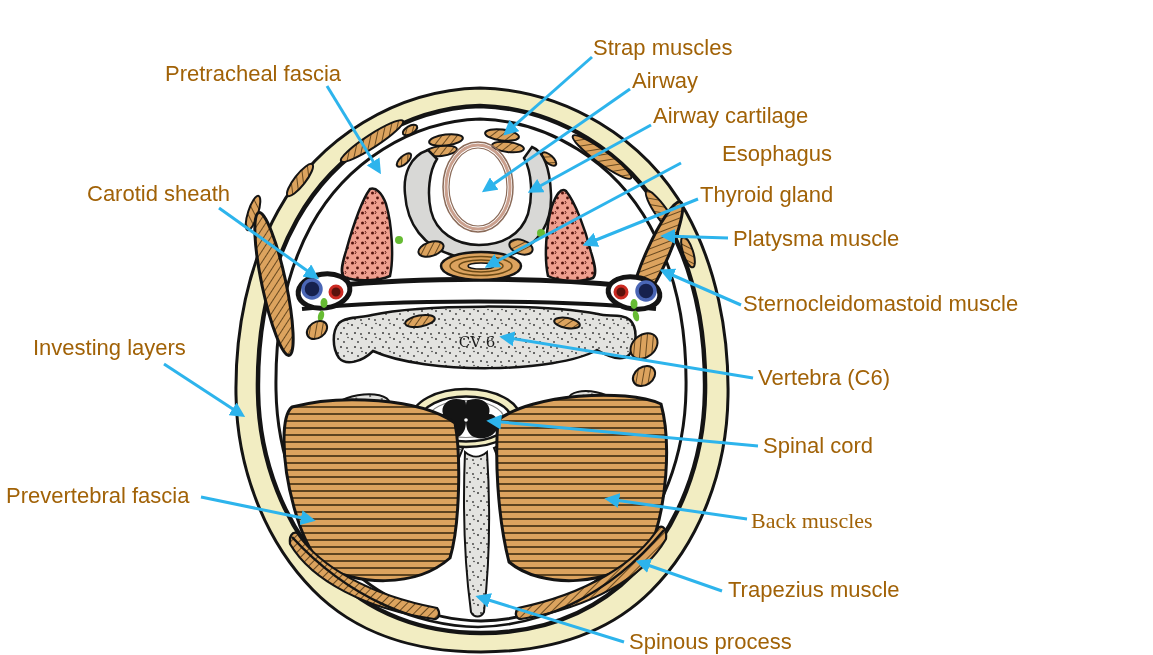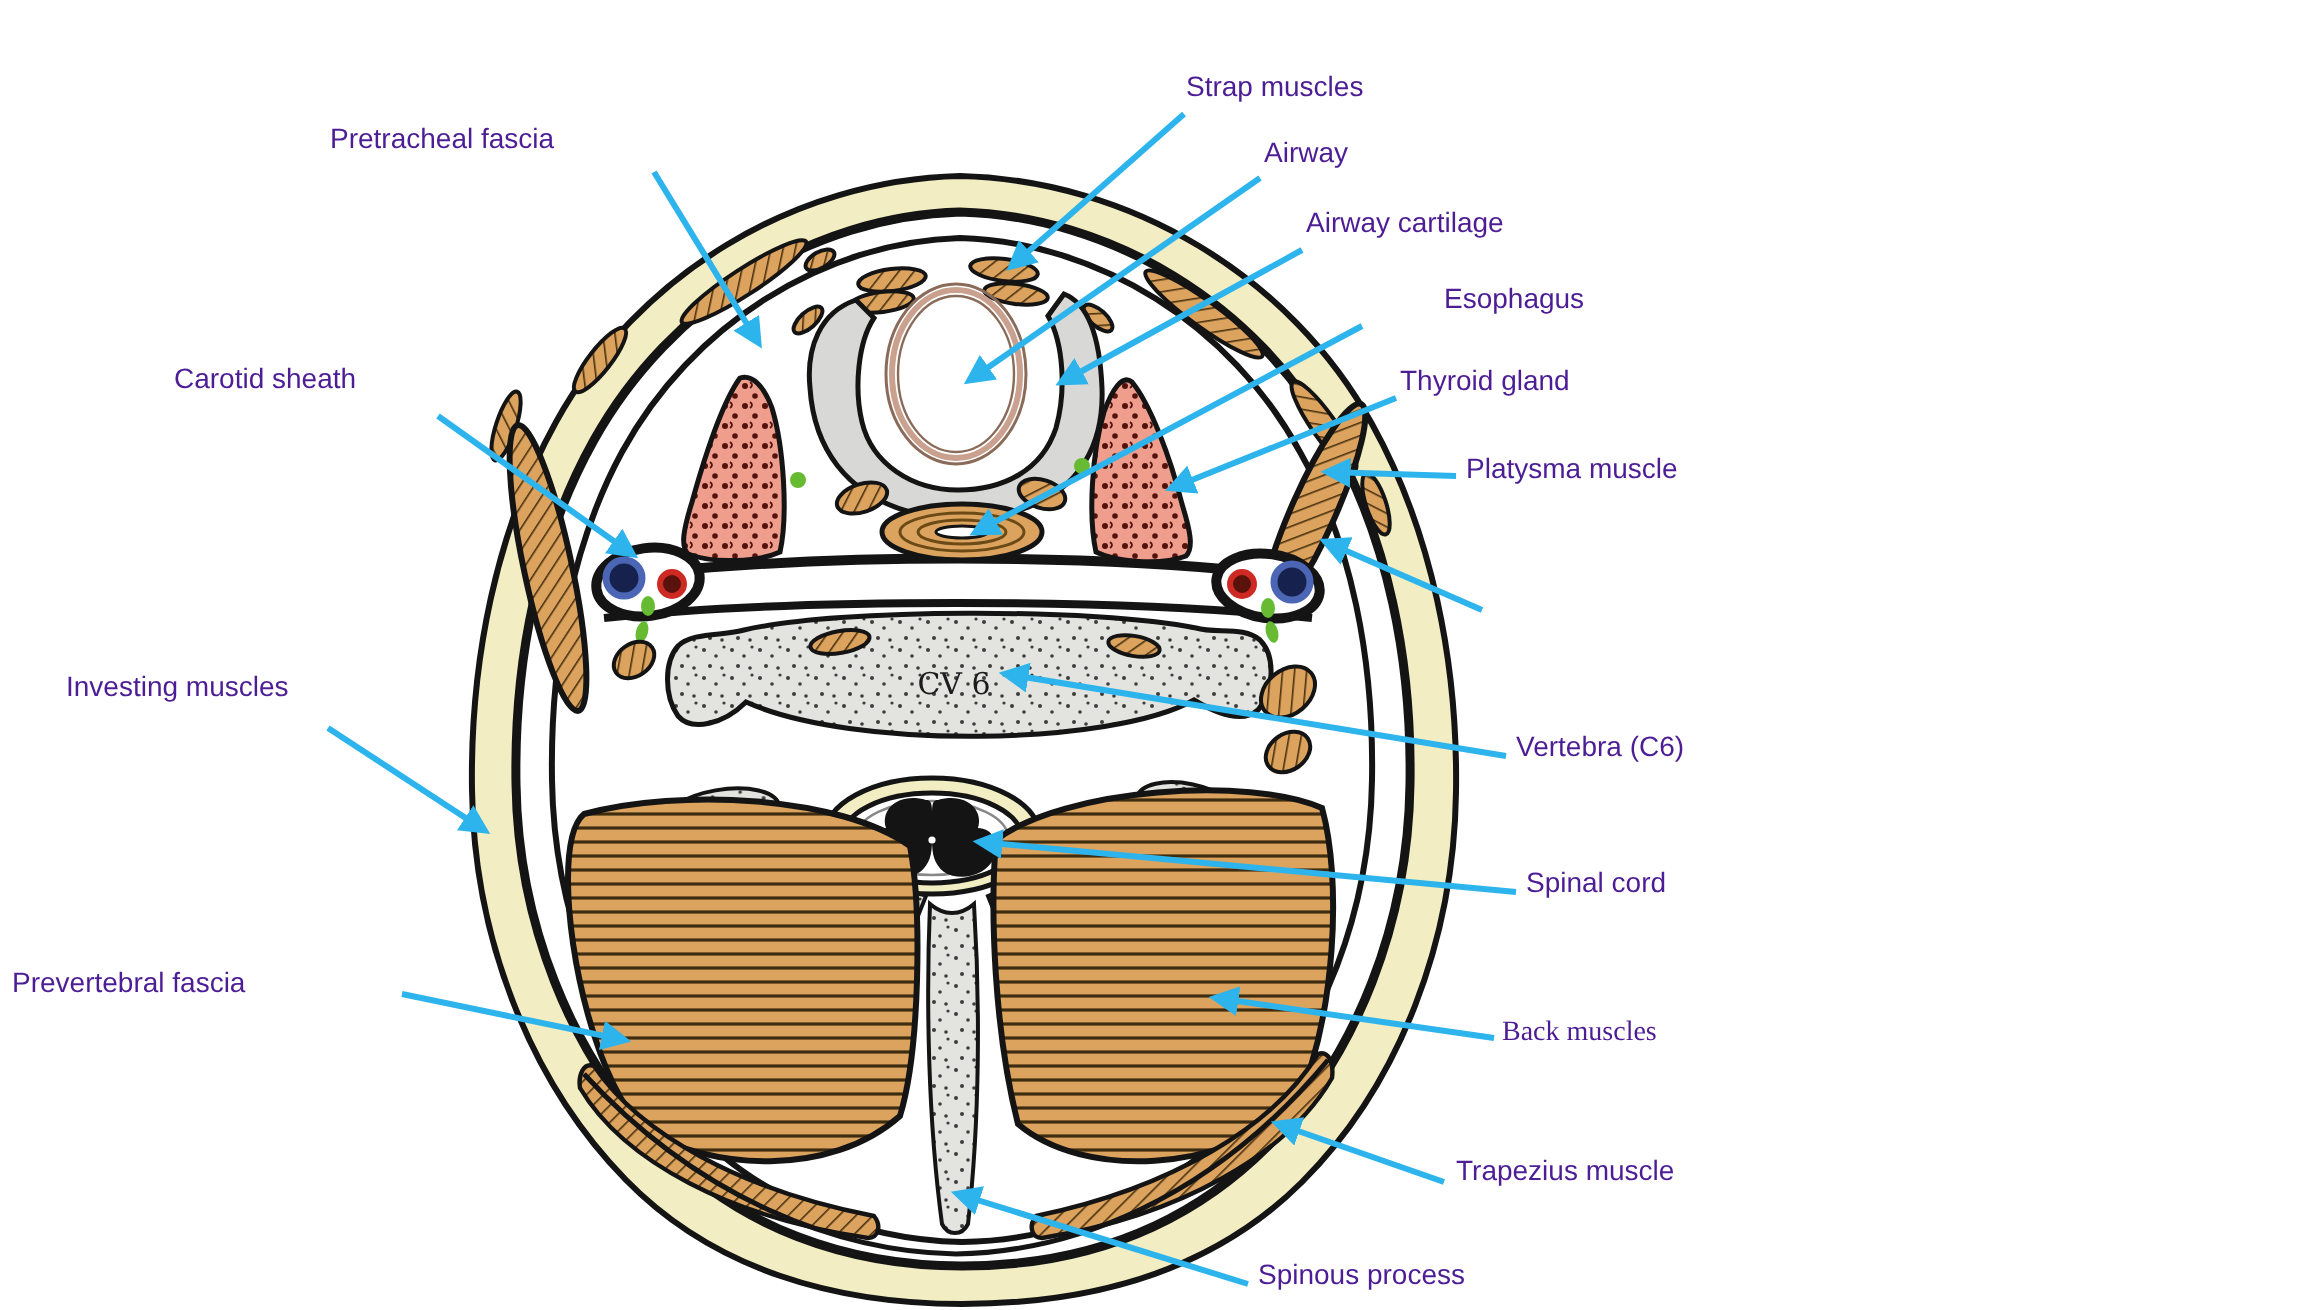--- a/index.html
+++ b/index.html
@@ -9,7 +9,7 @@
   .title{position:absolute;left:2px;top:4px;font-size:21px;color:#000;
          text-decoration:underline;text-decoration-thickness:2px;text-underline-offset:4px;
          white-space:nowrap;}
-  .lbl{position:absolute;font-size:14px;color:#4c1d95;white-space:nowrap;line-height:1.1;}
+  .lbl{position:absolute;font-size:22px;color:#a16207;white-space:nowrap;line-height:1.1;}
   .arrow{stroke:#2db4ec;stroke-width:3;fill:none;}
   .ink{stroke:#141414;}
   text.cv{font-family:"DejaVu Serif","Liberation Serif",serif;font-size:15px;fill:#1c1c1c;}

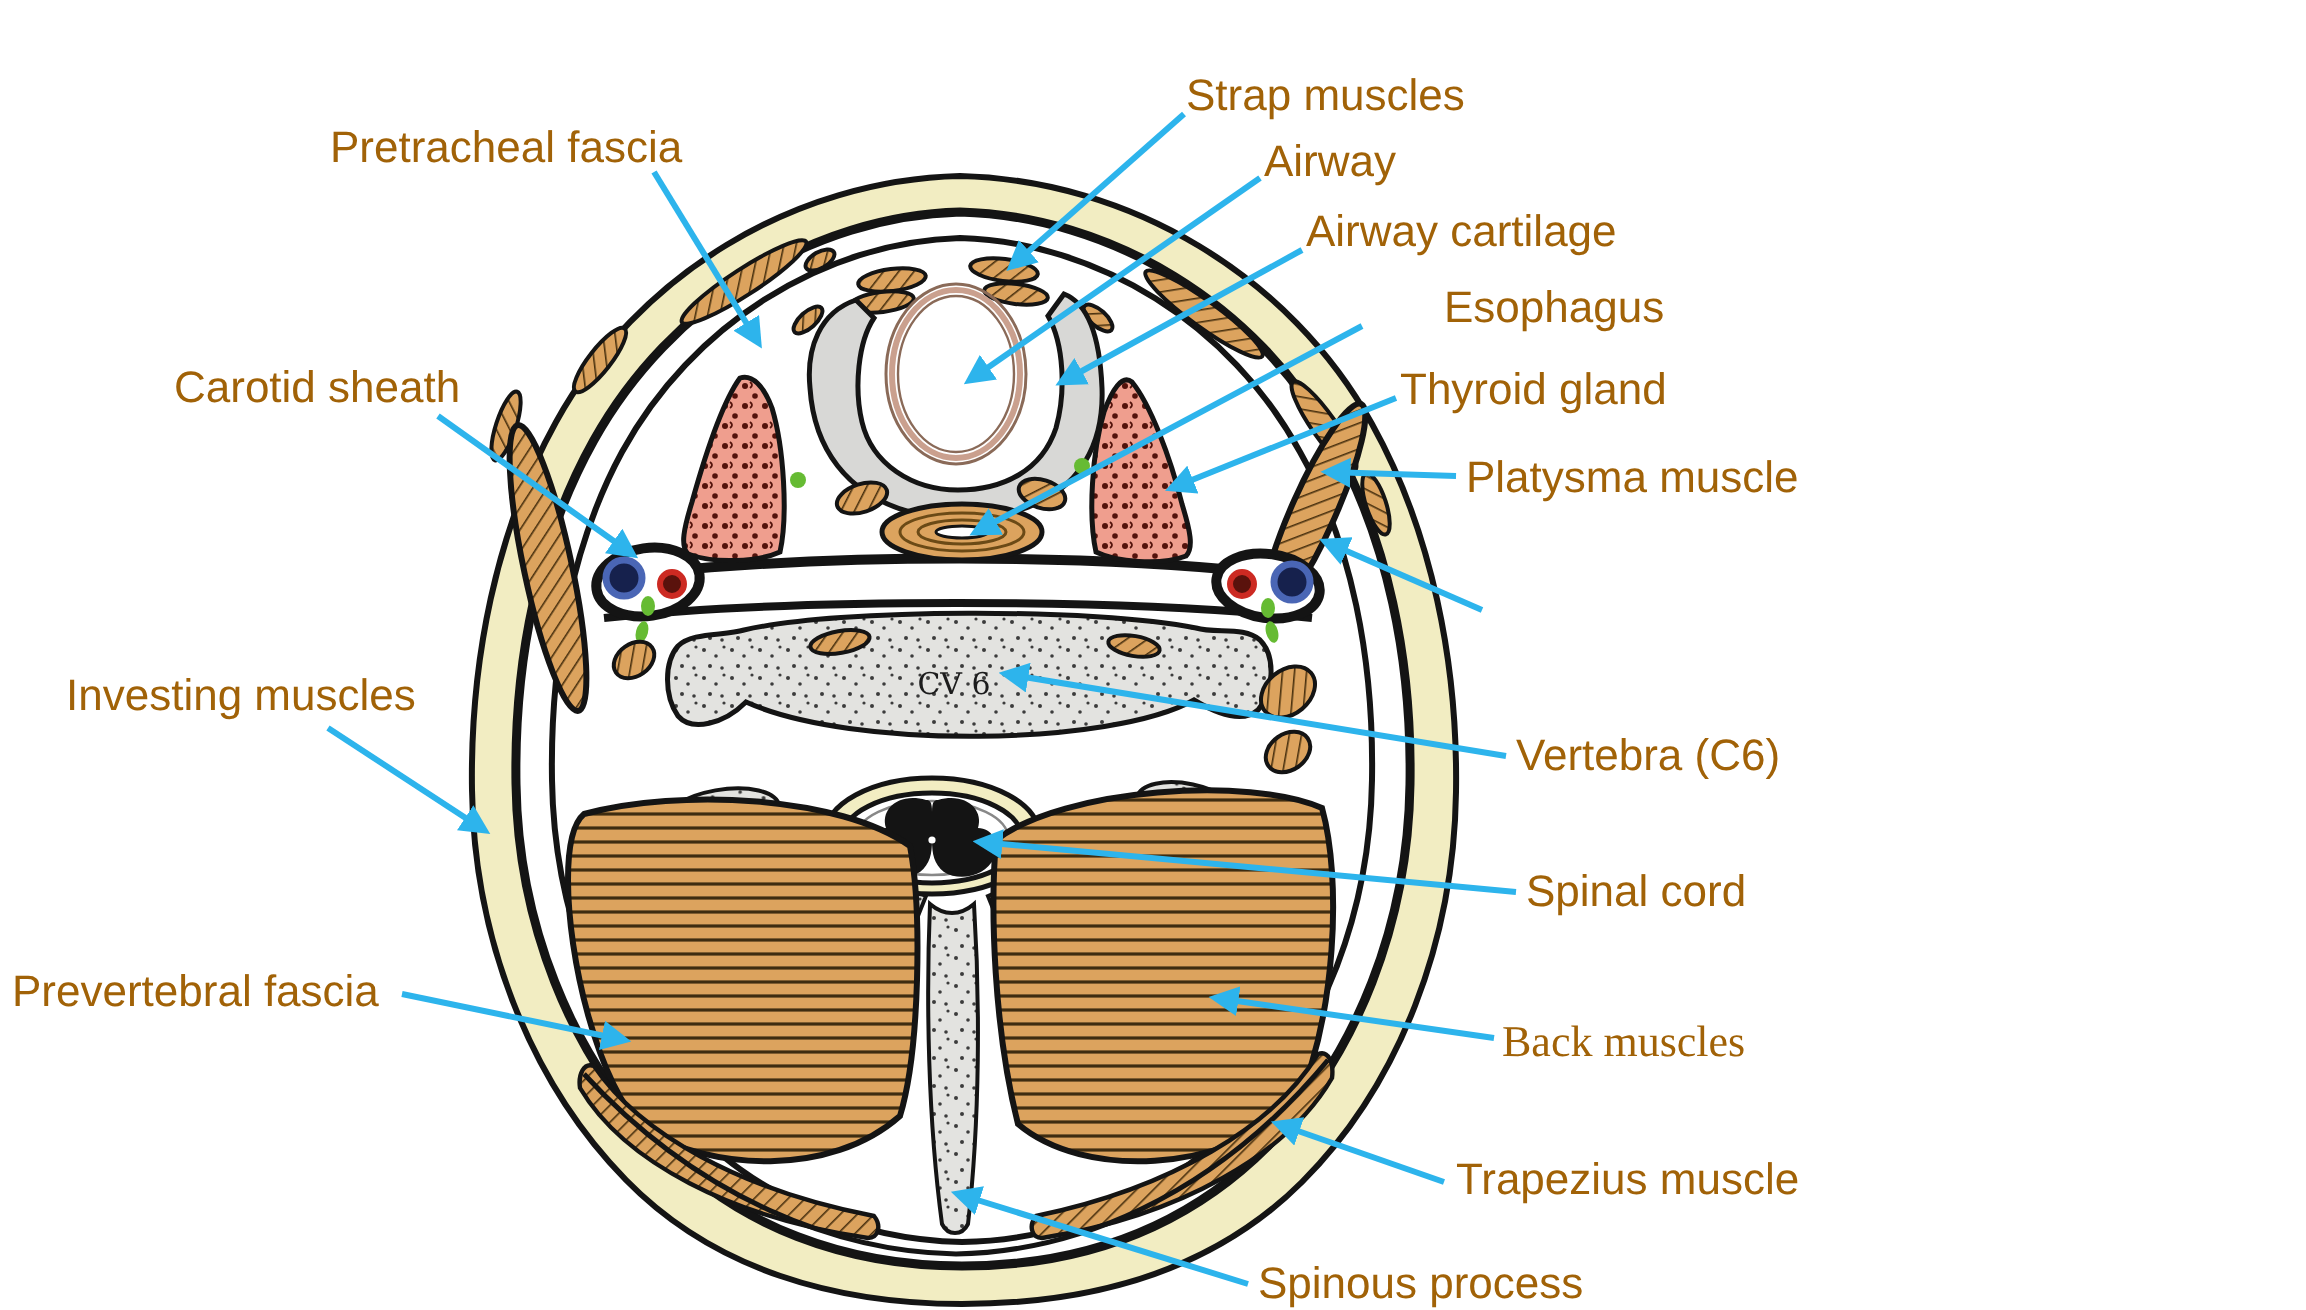--- a/index.html
+++ b/index.html
@@ -199,6 +199,7 @@
   <div class="lbl" style="left:87px;top:182px;">Carotid sheath</div>
   <div class="lbl" style="left:700px;top:183px;">Thyroid gland</div>
   <div class="lbl" style="left:733px;top:227px;">Platysma muscle</div>
+  <div class="lbl" style="left:743px;top:292px;">Sternocleidomastoid muscle</div>
   <div class="lbl" style="left:33px;top:336px;">Investing muscles</div>
   <div class="lbl" style="left:758px;top:366px;">Vertebra (C6)</div>
   <div class="lbl" style="left:763px;top:434px;">Spinal cord</div>

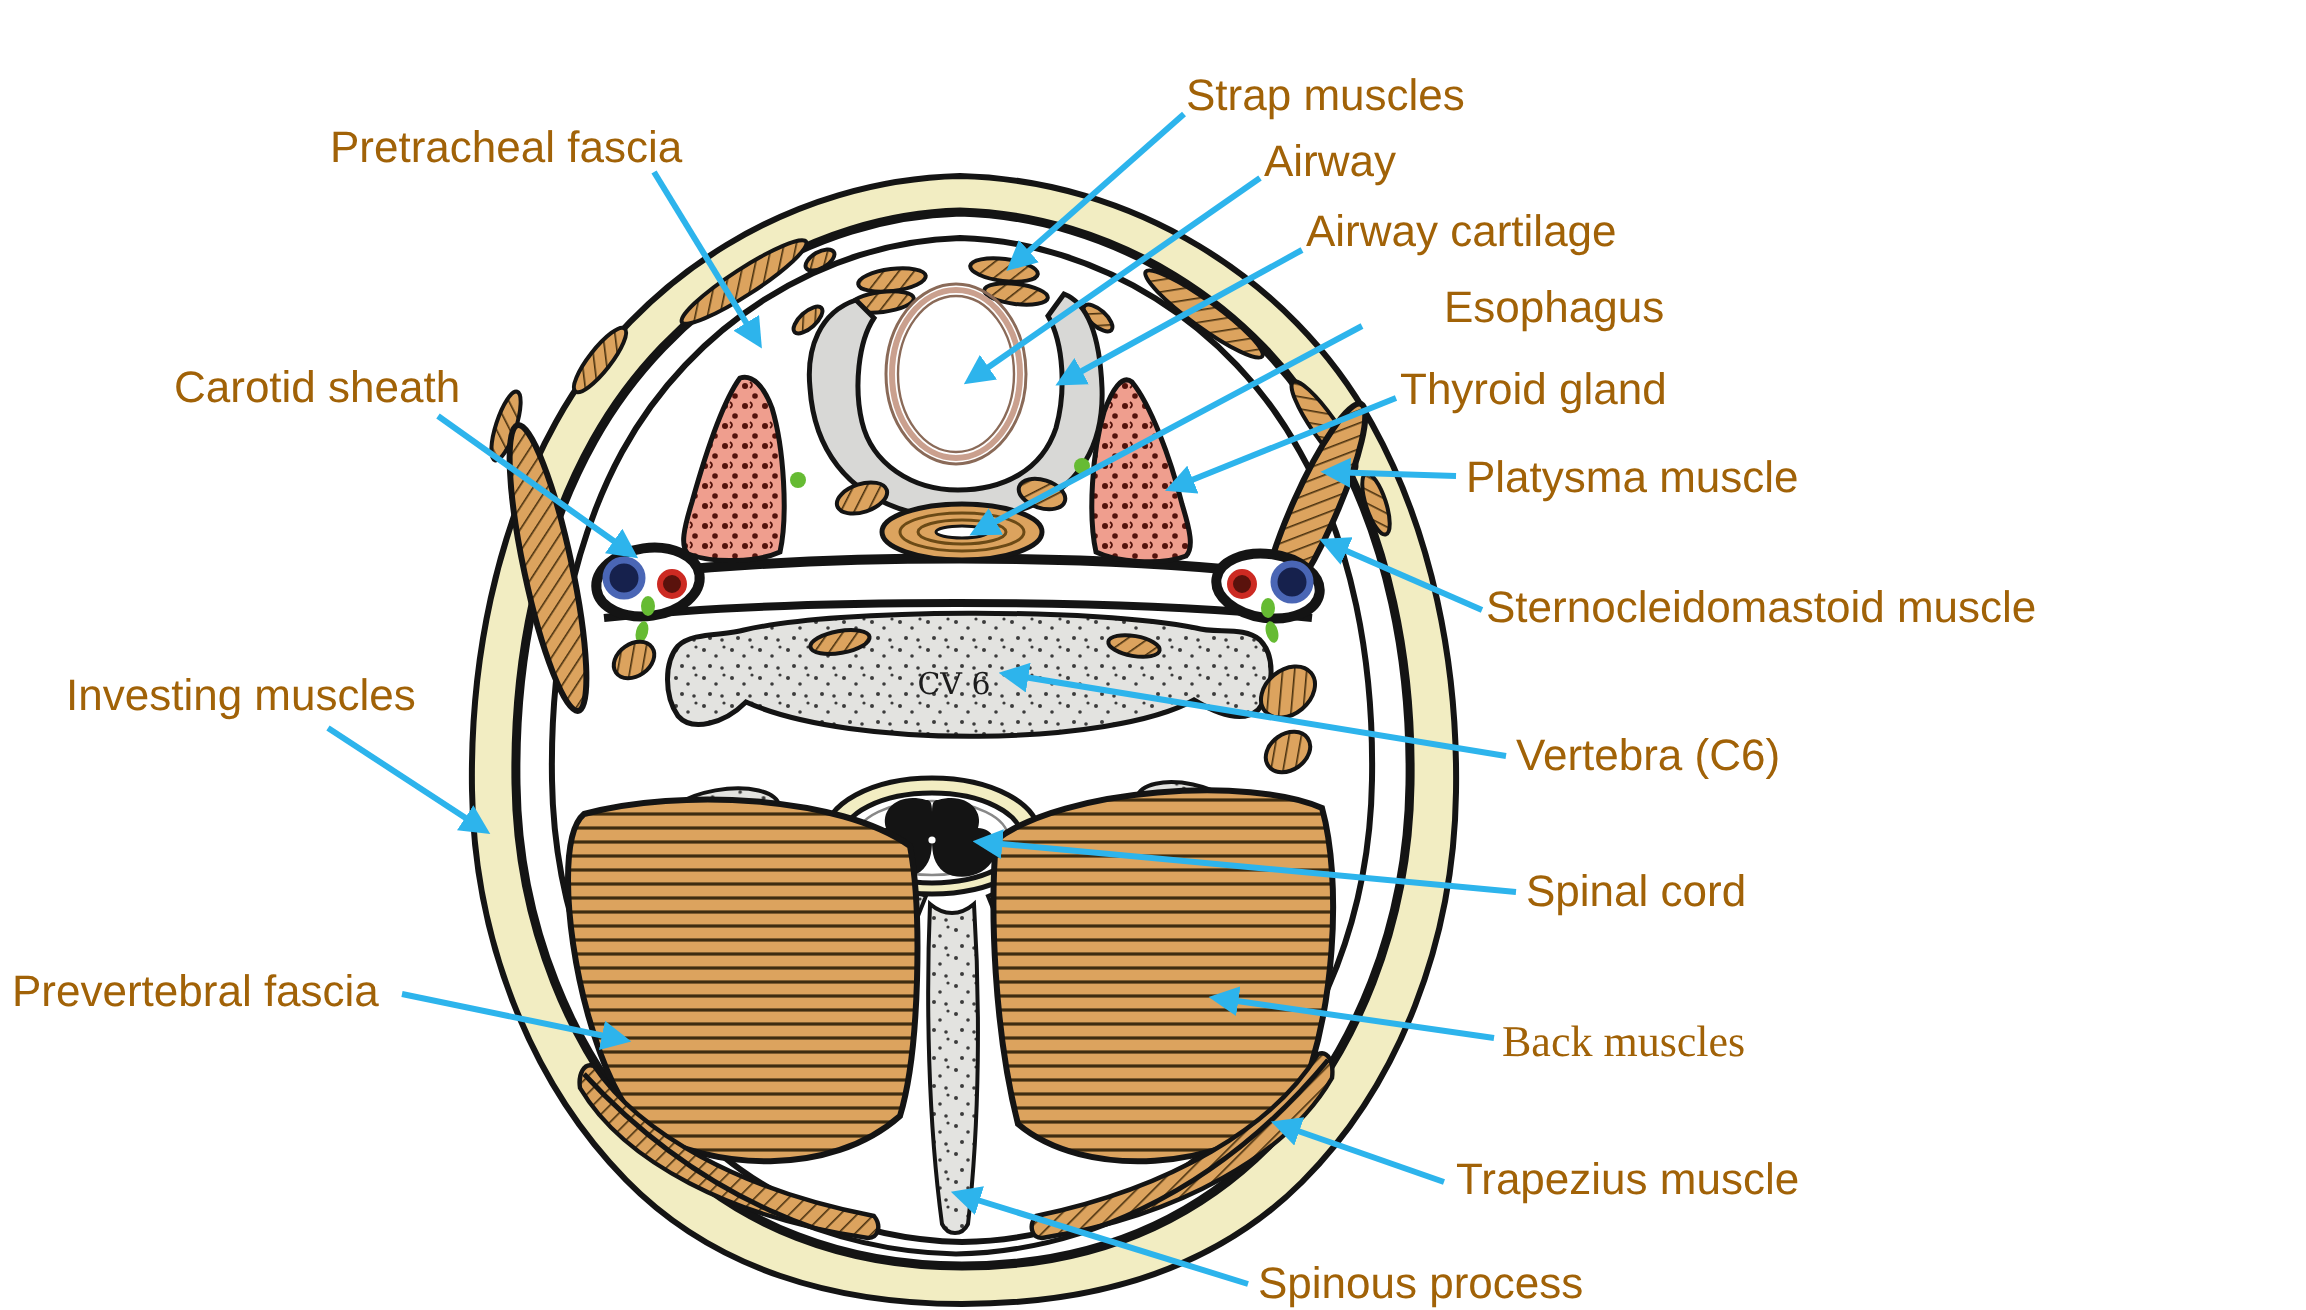--- a/index.html
+++ b/index.html
@@ -200,7 +200,7 @@
   <div class="lbl" style="left:700px;top:183px;">Thyroid gland</div>
   <div class="lbl" style="left:733px;top:227px;">Platysma muscle</div>
   <div class="lbl" style="left:743px;top:292px;">Sternocleidomastoid muscle</div>
-  <div class="lbl" style="left:33px;top:336px;">Investing muscles</div>
+  <div class="lbl" style="left:33px;top:336px;">Investing layers</div>
   <div class="lbl" style="left:758px;top:366px;">Vertebra (C6)</div>
   <div class="lbl" style="left:763px;top:434px;">Spinal cord</div>
   <div class="lbl" style="left:6px;top:484px;">Prevertebral fascia</div>

